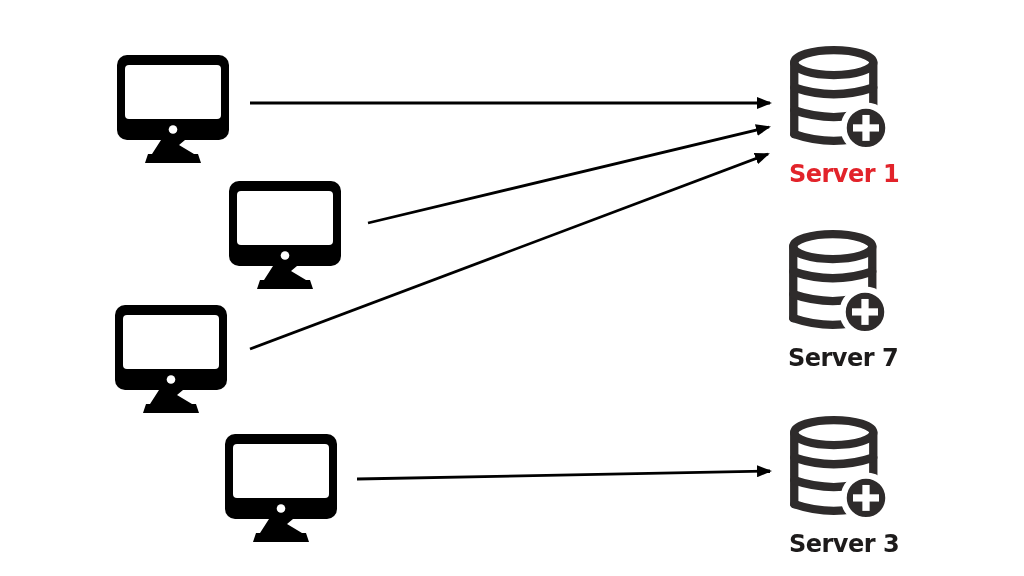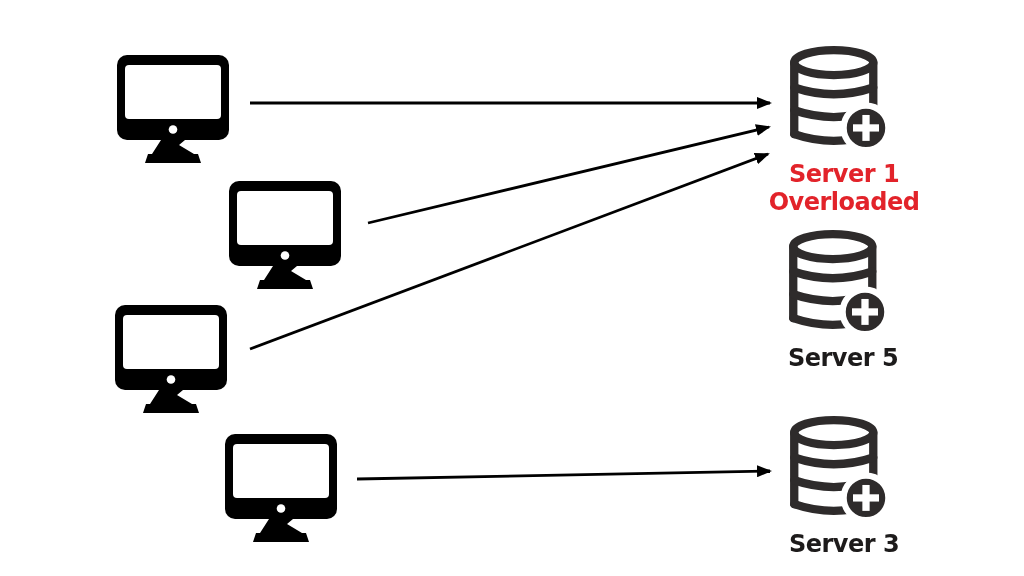--- a/index.html
+++ b/index.html
@@ -104,7 +104,6 @@
     </svg>
     <div class="server-label" style="color: rgb(226, 35, 42); top: 114px;">
           <div>Server 1</div>
-          <div>Overloaded</div>
         </div>
   </div>
       <div class="node server" style="left: 787px; top: 230px; color: rgb(46, 43, 43);">

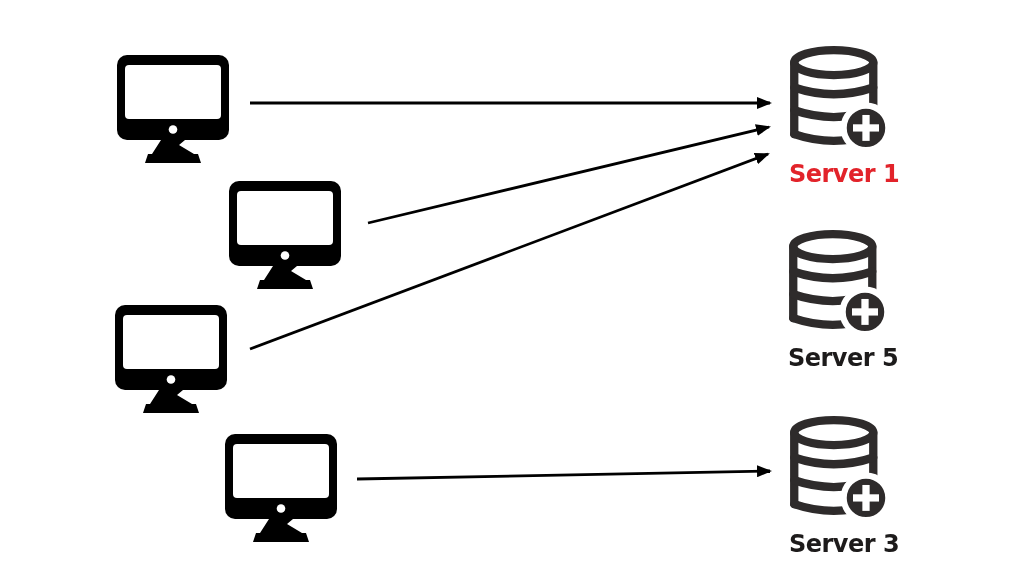--- a/index.html
+++ b/index.html
@@ -123,7 +123,7 @@
       </g>
     </svg>
     <div class="server-label" style="color: rgb(29, 27, 27); top: 114px;">
-          <div>Server 5</div>
+          <div>Server 7</div>
         </div>
   </div>
       <div class="node server" style="left: 788px; top: 416px; color: rgb(46, 43, 43);">

